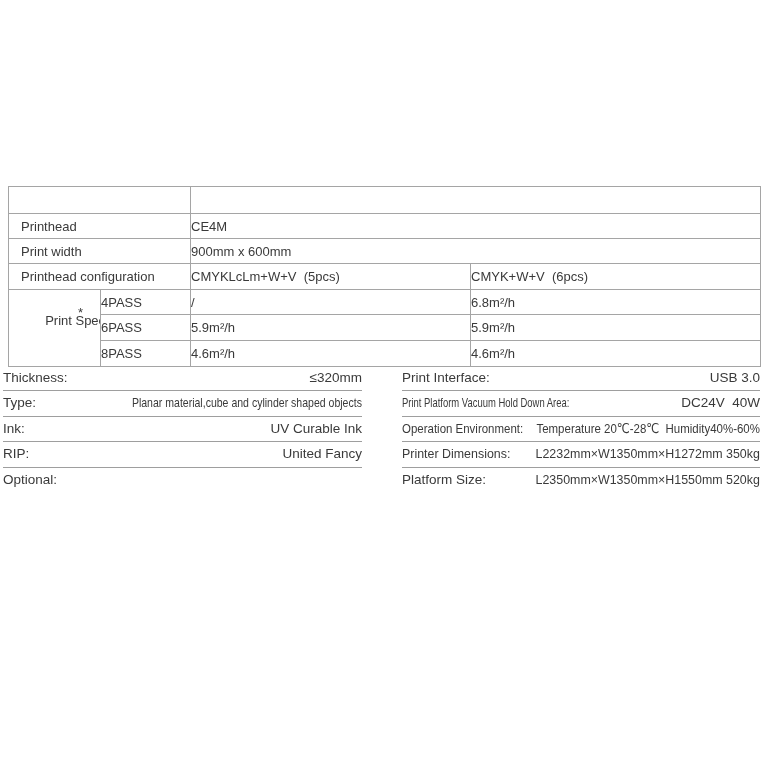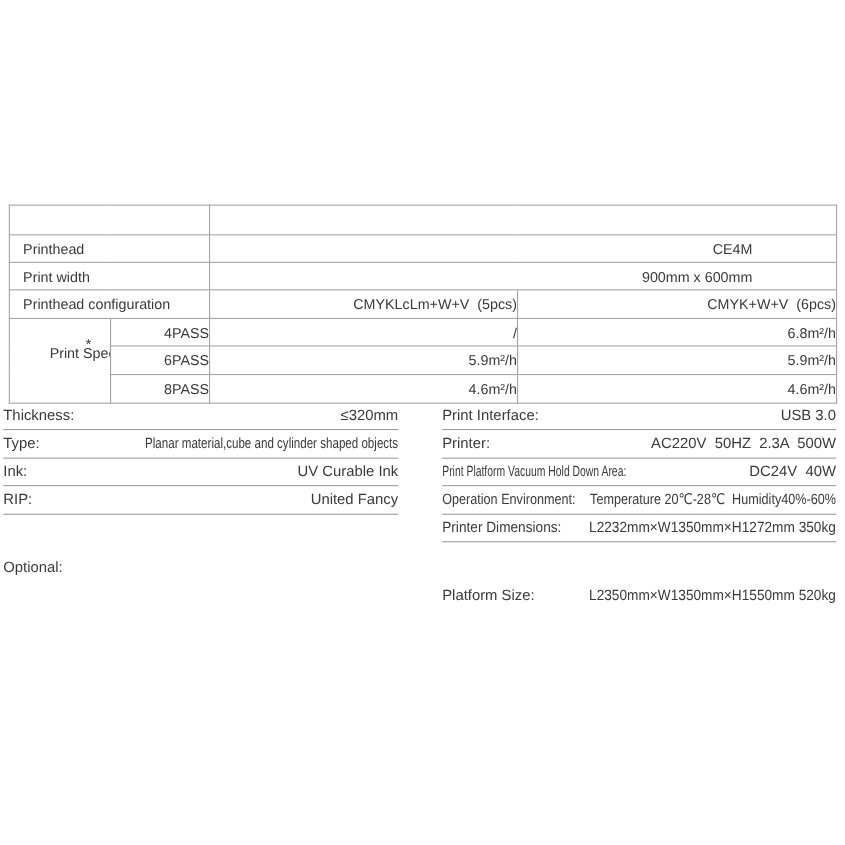--- a/index.html
+++ b/index.html
@@ -23,7 +23,7 @@
   tr.h25{height:25px}
   tr.h26{height:26px}
   .td-label{text-align:left;padding-left:12px !important;}
-  .td-center{text-align:right;}
+  .td-center{text-align:left;}
   .shift-left{padding-right:76px !important;}
   .ps-cell{position:relative;text-align:center;}
   .ps-star{position:absolute;top:16px;left:69px;font-size:13px;line-height:13px;}

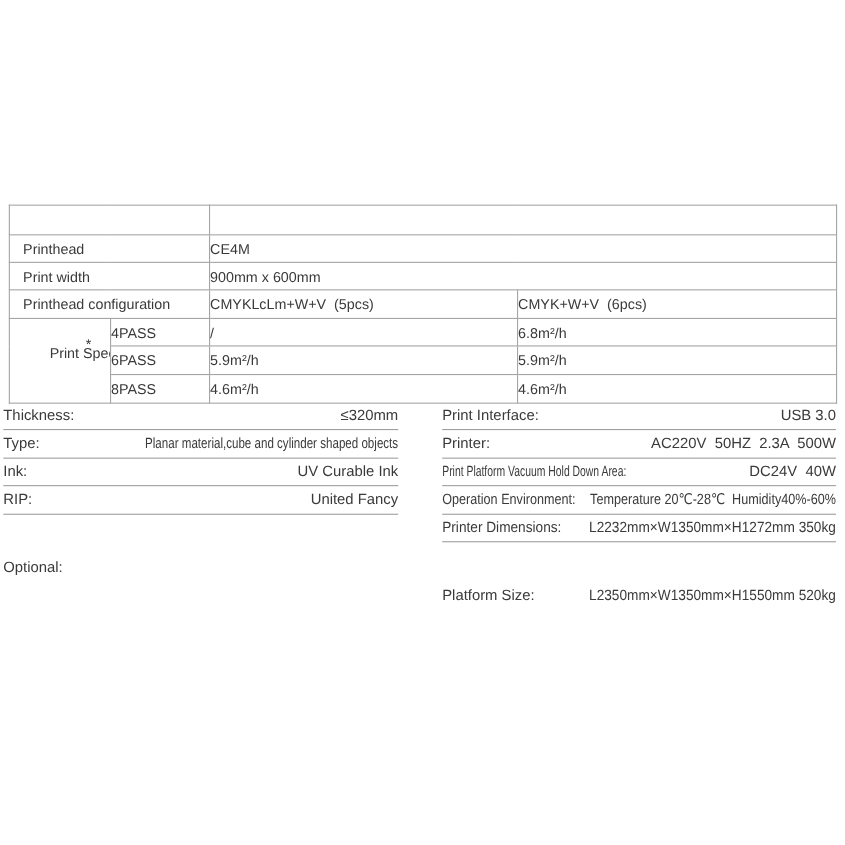--- a/index.html
+++ b/index.html
@@ -121,10 +121,6 @@
       <span class="sv">USB 3.0</span>
     </div>
     <div class="srow">
-      <span class="sl">Printer:</span>
-      <span class="sv">AC220V  50HZ  2.3A  500W</span>
-    </div>
-    <div class="srow">
       <span class="sl sx70">Print Platform Vacuum Hold Down Area:</span>
       <span class="sv">DC24V  40W</span>
     </div>

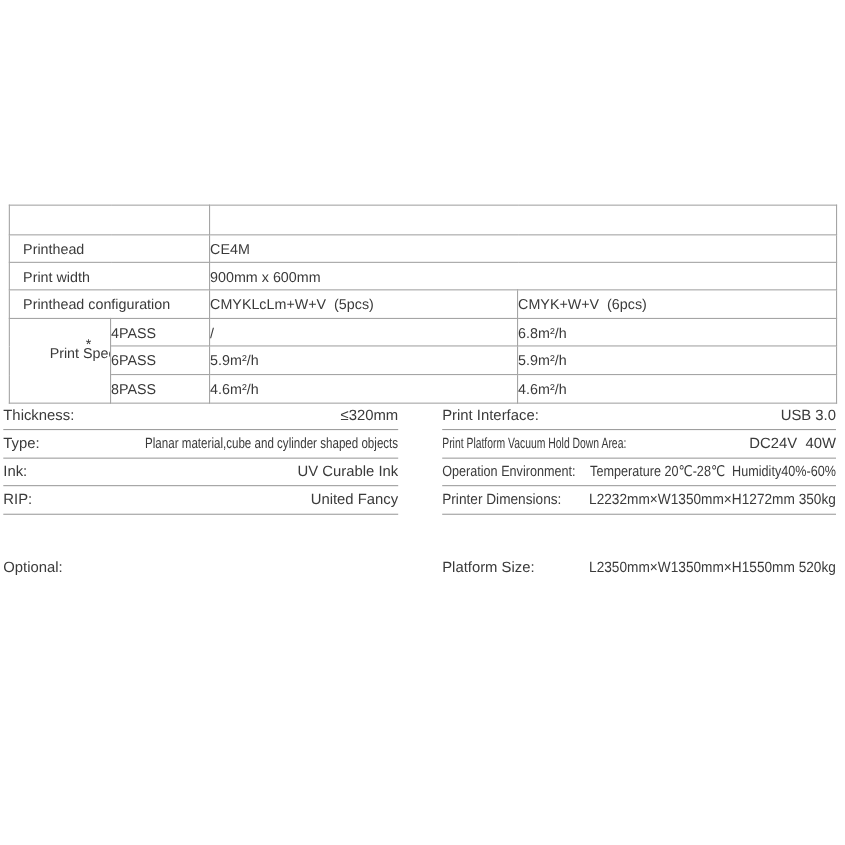--- a/index.html
+++ b/index.html
@@ -33,7 +33,7 @@
   .specs-left{left:3px;width:359px;}
   .specs-right{left:402px;width:358px;}
   .srow{position:relative;height:24.4px;border-bottom:1px solid #9e9e9e;}
-  .srow:last-child{border-bottom:none;margin-top:36px;}
+  .srow:last-child{border-bottom:none;}
   .sl{position:absolute;left:0;top:0;line-height:24.4px;white-space:pre;transform-origin:0 50%;}
   .sv{position:absolute;right:0;top:0;line-height:24.4px;white-space:pre;transform-origin:100% 50%;}
   .sx70{transform:scaleX(.70);}

